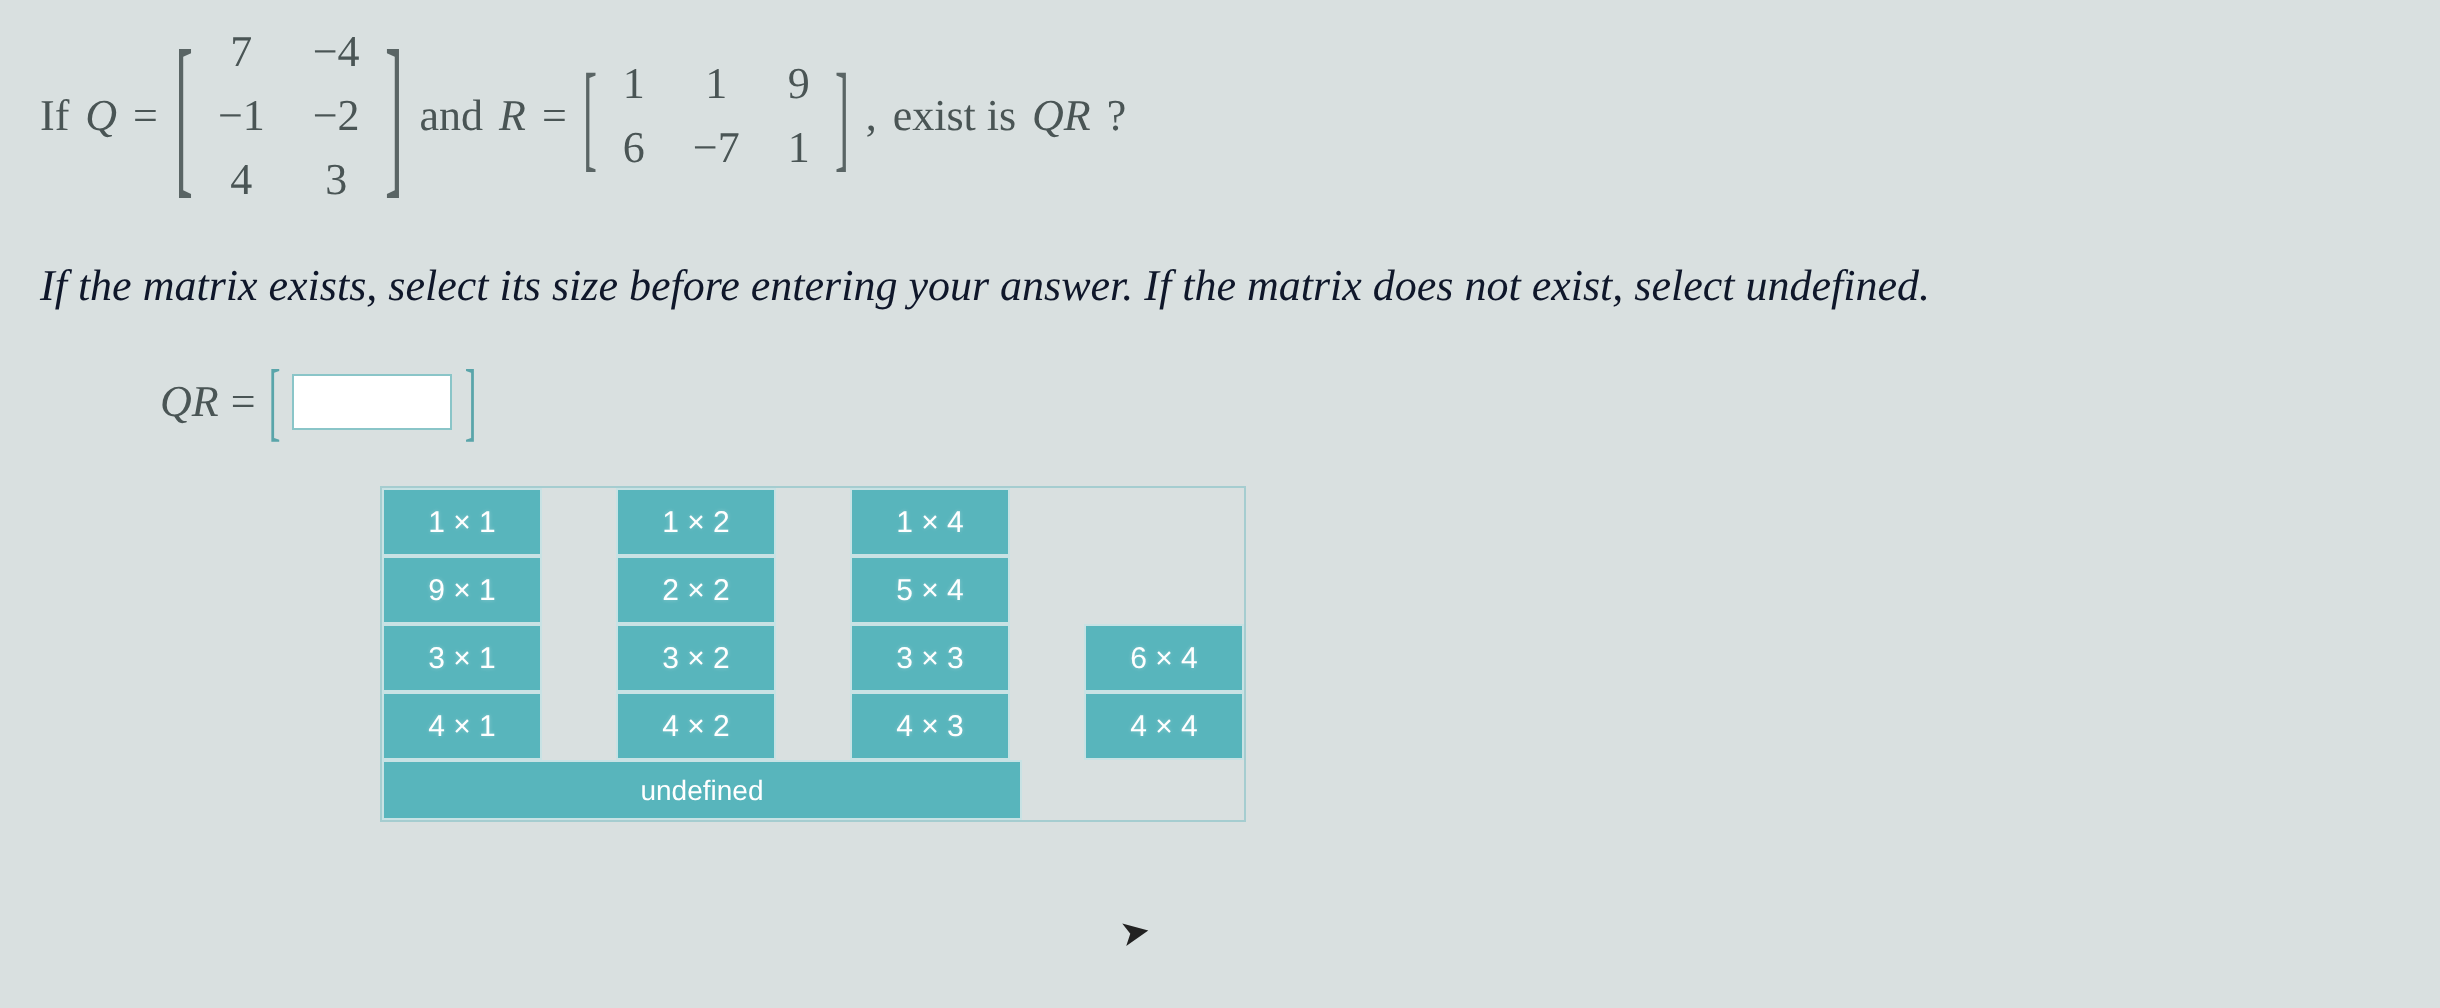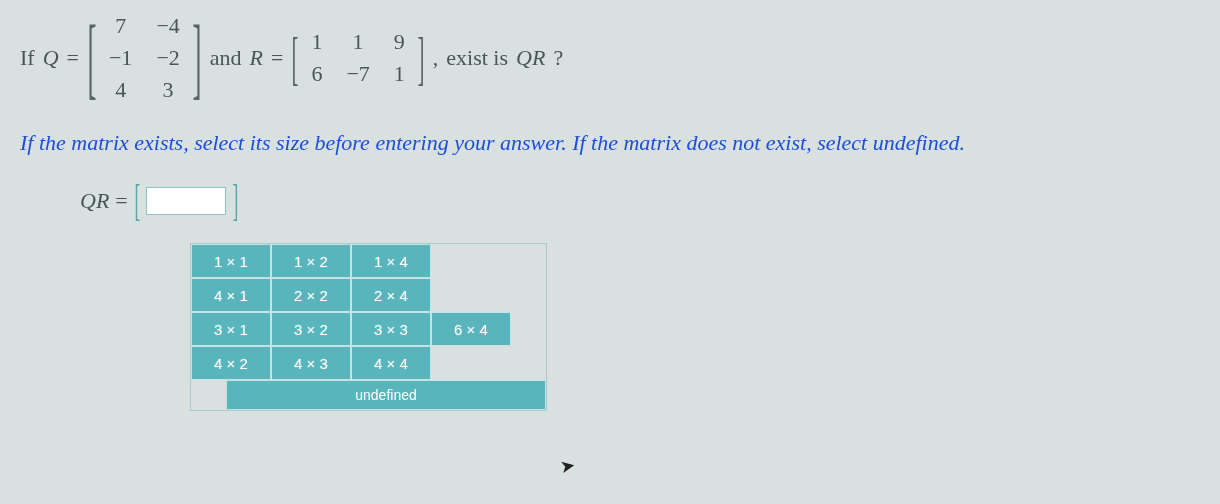--- a/index.html
+++ b/index.html
@@ -59,7 +59,7 @@
   .italic { font-style: italic; }
   .instr {
     font-style: italic;
-    color: #1d4ed8;
+    color: #0f172a;
     margin: 10px 0 20px 0;
     line-height: 1.5;
   }

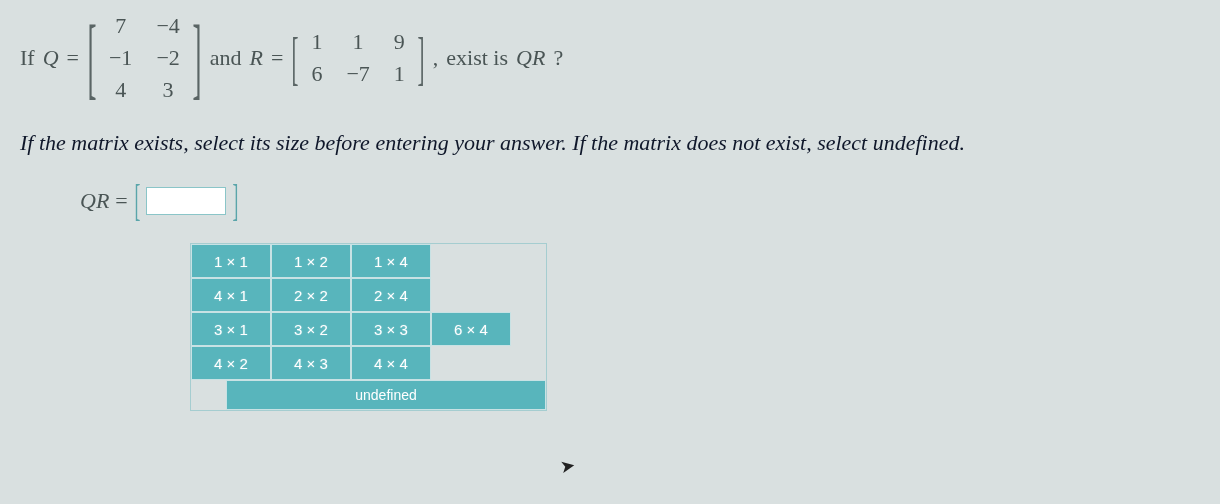--- a/index.html
+++ b/index.html
@@ -84,6 +84,7 @@
   }
   .size-row {
     display: flex;
+    gap: 37px;
   }
   .size-btn {
     width: 80px;

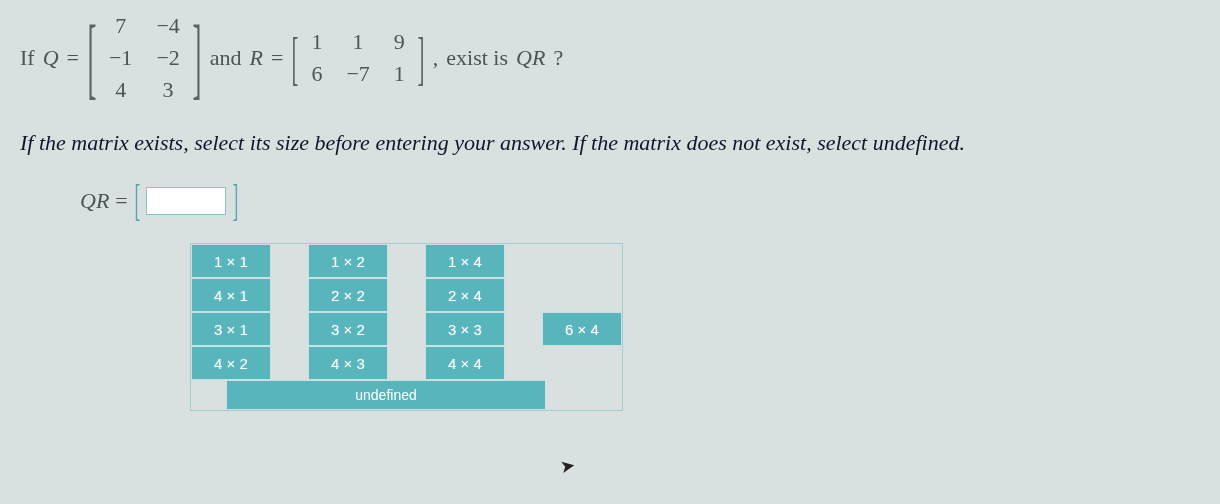--- a/index.html
+++ b/index.html
@@ -198,7 +198,7 @@
     <div class="size-btn">1 × 4</div>
   </div>
   <div class="size-row">
-    <div class="size-btn">4 × 1</div>
+    <div class="size-btn">9 × 1</div>
     <div class="size-btn">2 × 2</div>
     <div class="size-btn">2 × 4</div>
   </div>

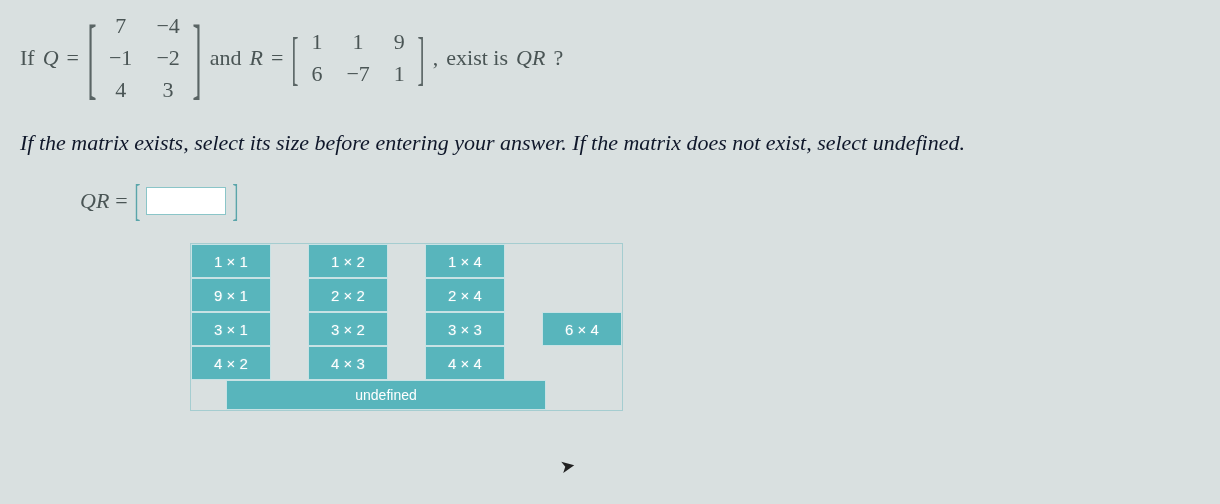--- a/index.html
+++ b/index.html
@@ -200,7 +200,7 @@
   <div class="size-row">
     <div class="size-btn">9 × 1</div>
     <div class="size-btn">2 × 2</div>
-    <div class="size-btn">2 × 4</div>
+    <div class="size-btn">5 × 4</div>
   </div>
   <div class="size-row">
     <div class="size-btn">3 × 1</div>

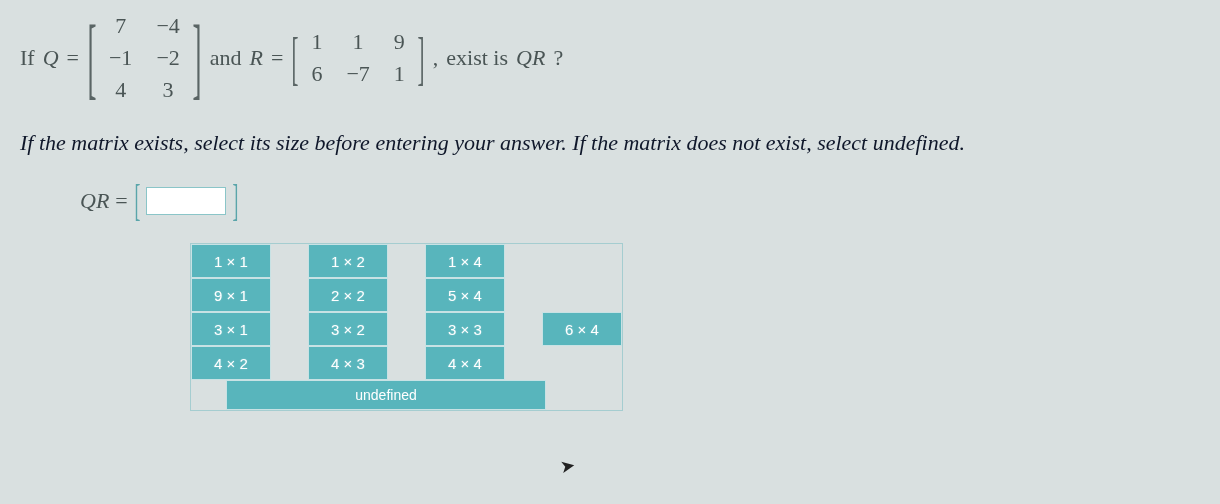--- a/index.html
+++ b/index.html
@@ -209,6 +209,7 @@
     <div class="size-btn">6 × 4</div>
   </div>
   <div class="size-row">
+    <div class="size-btn">4 × 1</div>
     <div class="size-btn">4 × 2</div>
     <div class="size-btn">4 × 3</div>
     <div class="size-btn">4 × 4</div>

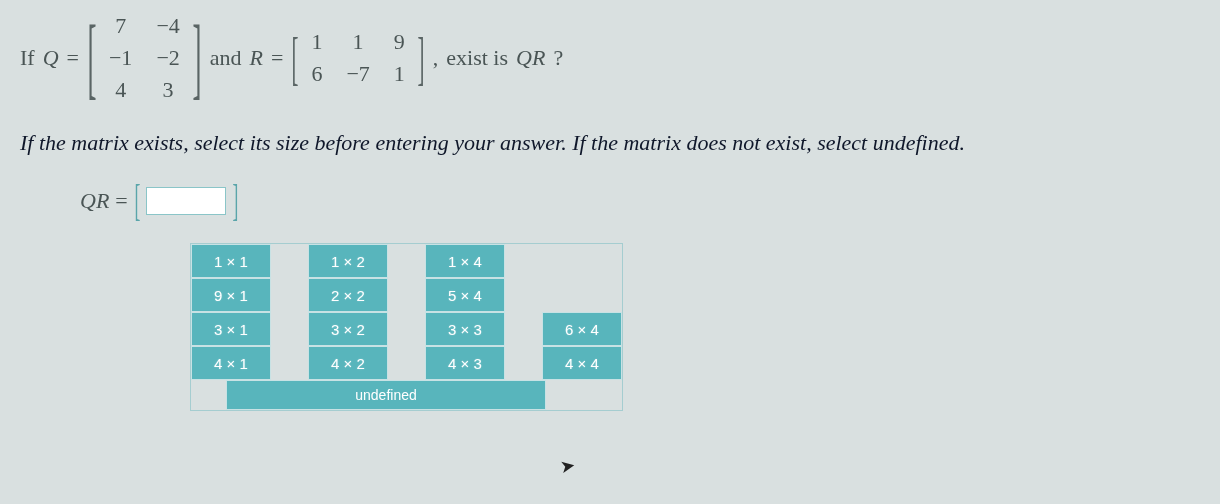--- a/index.html
+++ b/index.html
@@ -114,7 +114,6 @@
     justify-content: center;
     box-sizing: border-box;
     cursor: pointer;
-    margin-left: 35px;
   }
   .cursor {
     position: absolute;

